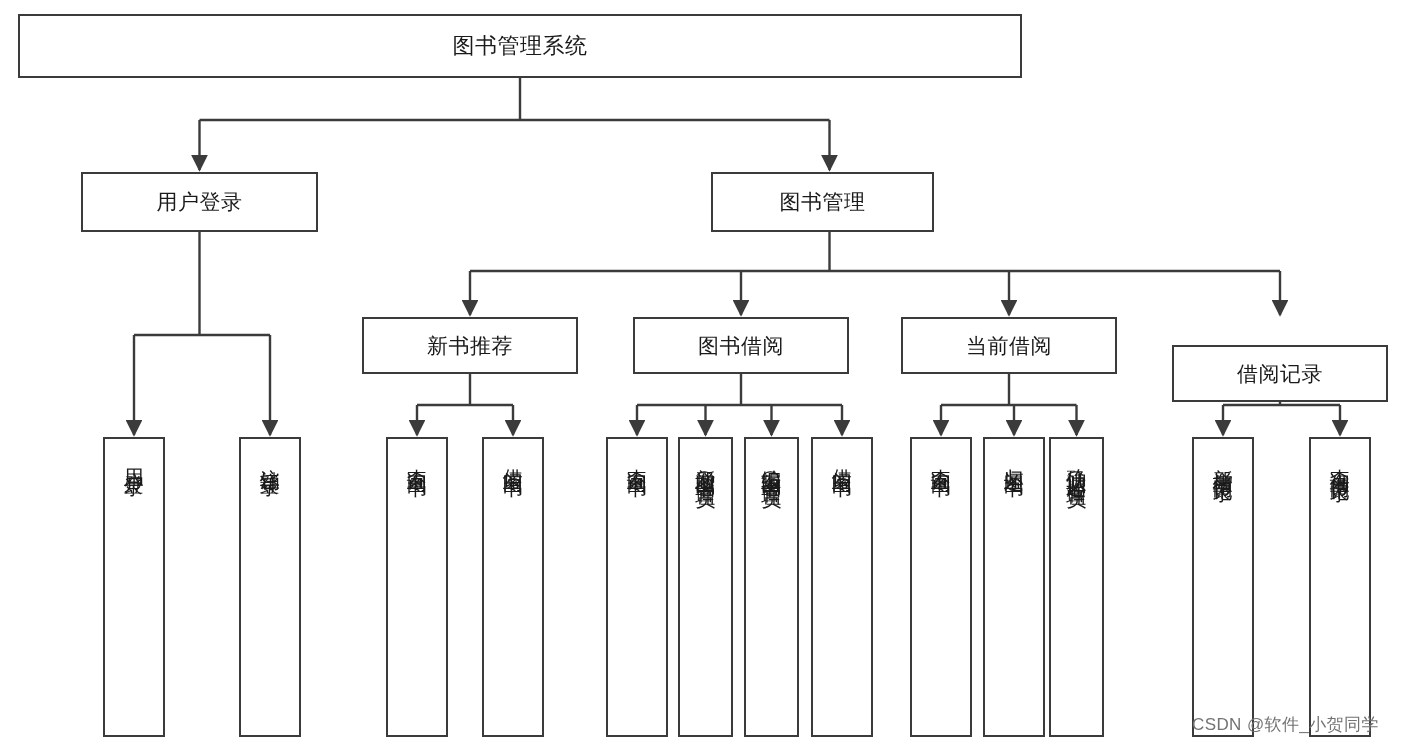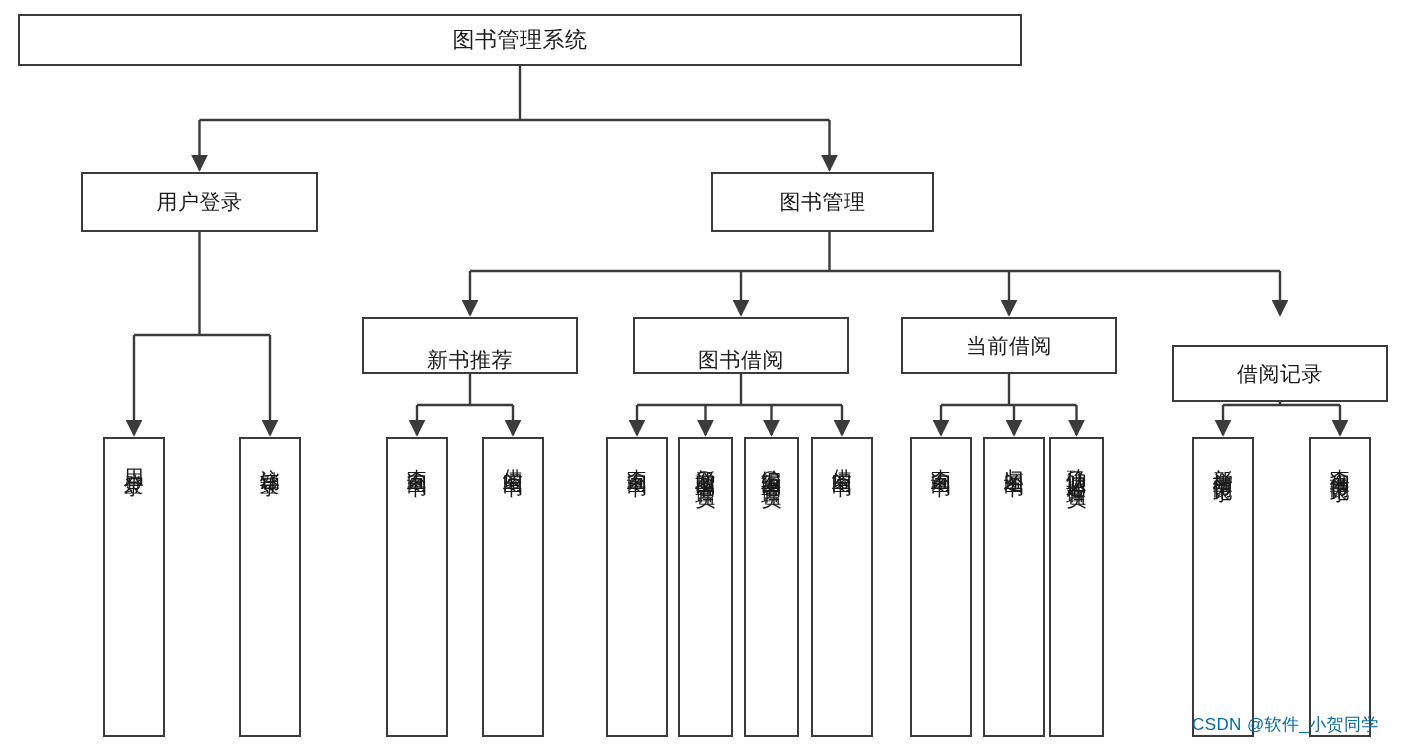--- a/index.html
+++ b/index.html
@@ -114,7 +114,7 @@
       </g>
   </svg>
 
-  <div class="node root" id="n-root" style="left: 18px; top: 14px; width: 1004px; height: 52px;">
+  <div class="node root" id="n-root" style="left: 18px; top: 14px; width: 1004px; height: 64px;">
     <span class="label">图书管理系统</span>
   </div>
 

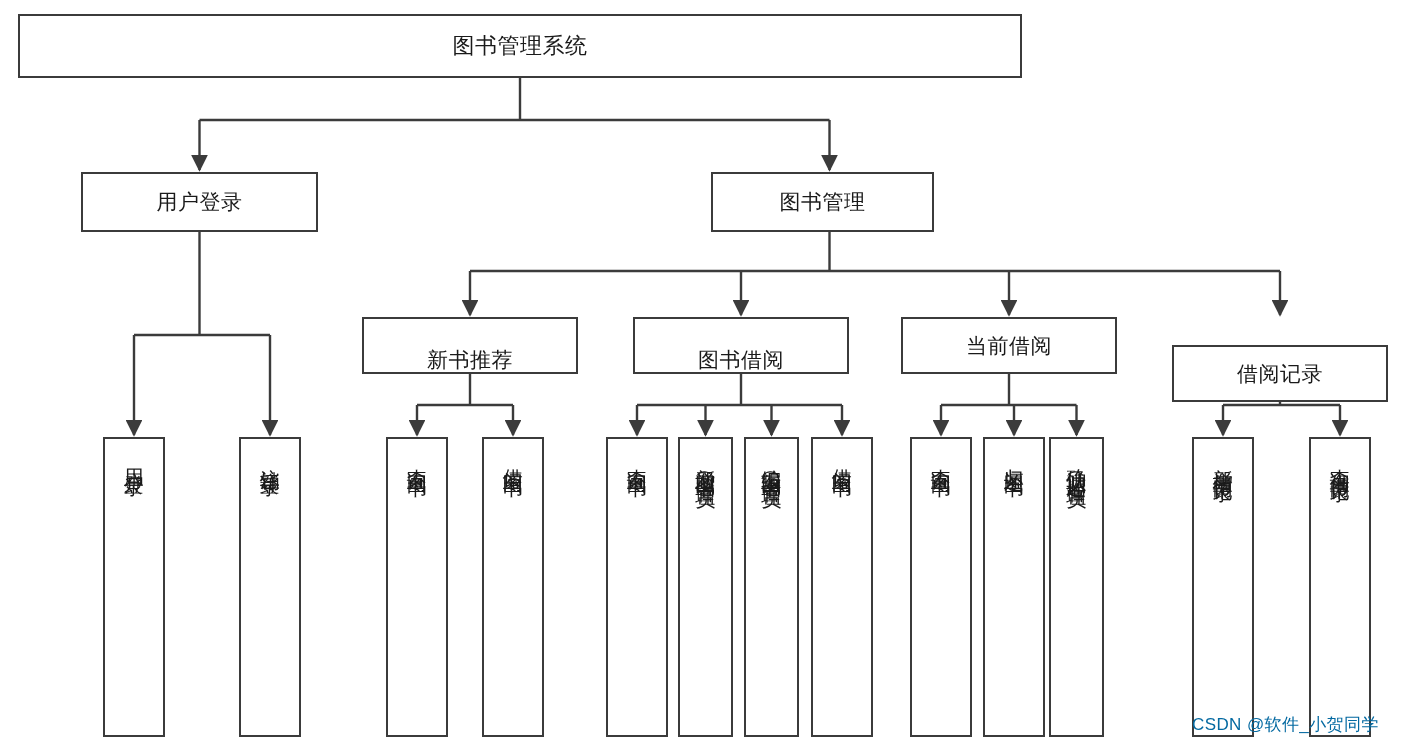--- a/index.html
+++ b/index.html
@@ -125,7 +125,7 @@
       <div class="node" style="left: 711px; top: 172px; width: 223px; height: 60px;">
         <span class="label">图书管理</span>
       </div>
-      <div class="node" style="left: 362px; top: 317px; width: 216px; height: 57px; align-items: flex-end;">
+      <div class="node" style="left: 362px; top: 317px; width: 216px; height: 57px;">
         <span class="label">新书推荐</span>
       </div>
       <div class="node" style="left: 633px; top: 317px; width: 216px; height: 57px; align-items: flex-end;">

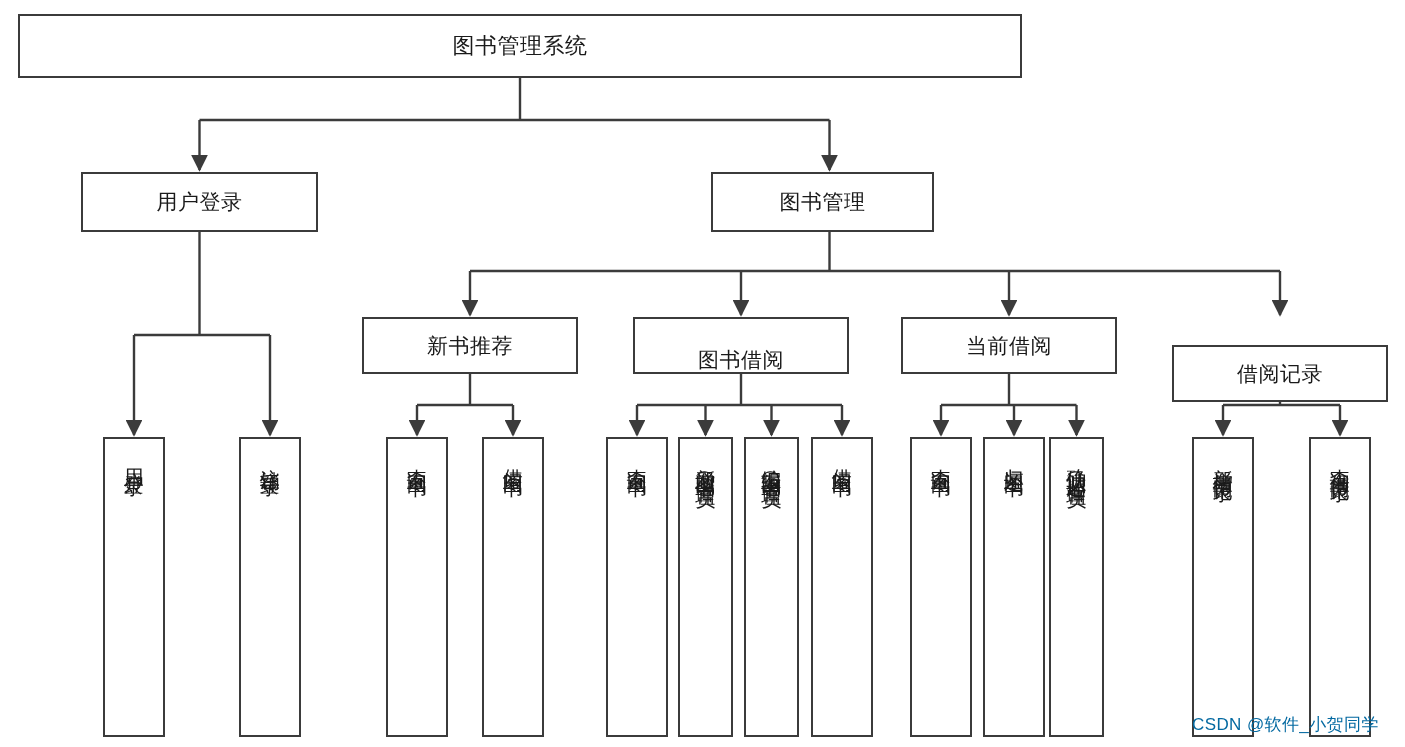--- a/index.html
+++ b/index.html
@@ -128,7 +128,7 @@
       <div class="node" style="left: 362px; top: 317px; width: 216px; height: 57px;">
         <span class="label">新书推荐</span>
       </div>
-      <div class="node" style="left: 633px; top: 317px; width: 216px; height: 57px; align-items: flex-end;">
+      <div class="node" style="left: 633px; top: 317px; width: 216px; height: 57px;">
         <span class="label">图书借阅</span>
       </div>
       <div class="node" style="left: 901px; top: 317px; width: 216px; height: 57px;">

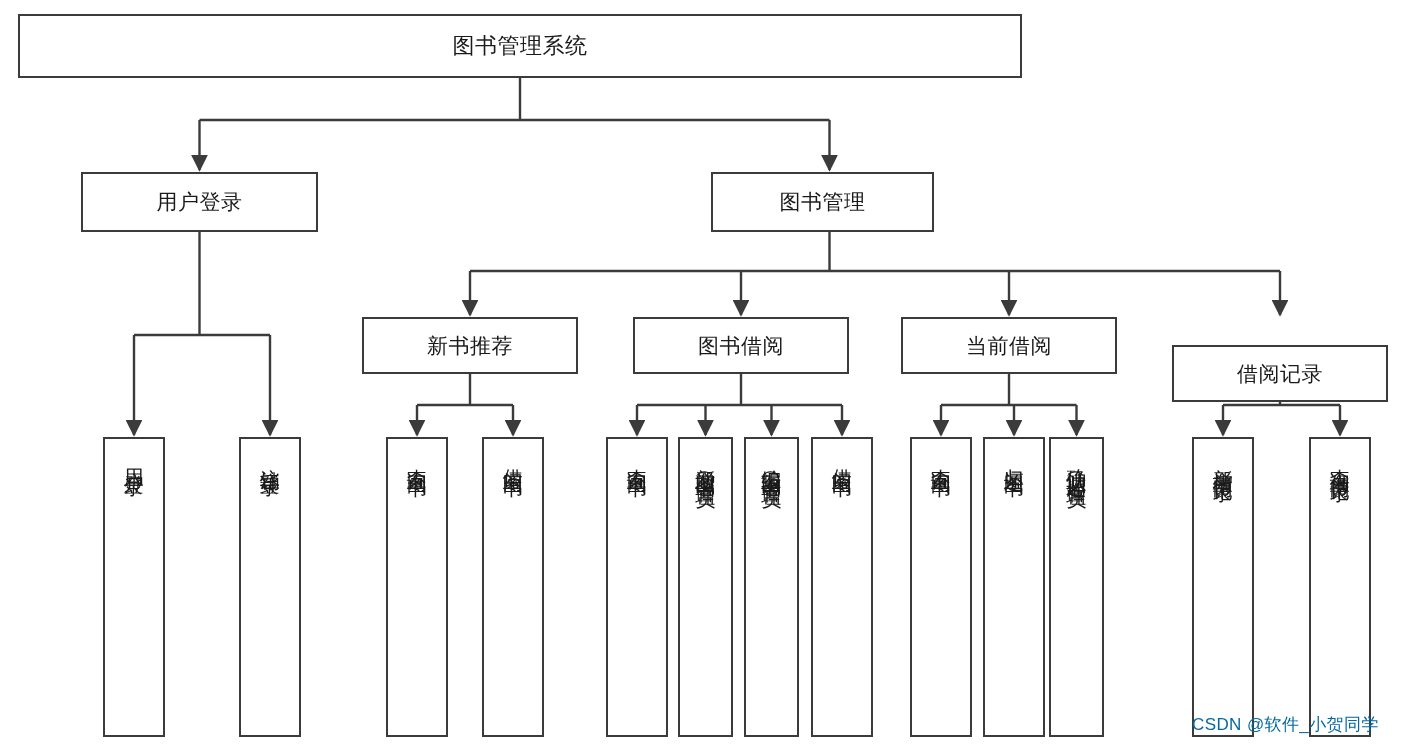--- a/index.html
+++ b/index.html
@@ -60,7 +60,7 @@
   .watermark {
     position: absolute;
     font-size: 17px;
-    color: #0369a1;
+    color: #737373;
     white-space: nowrap;
     z-index: 3;
     letter-spacing: 0.4px;

